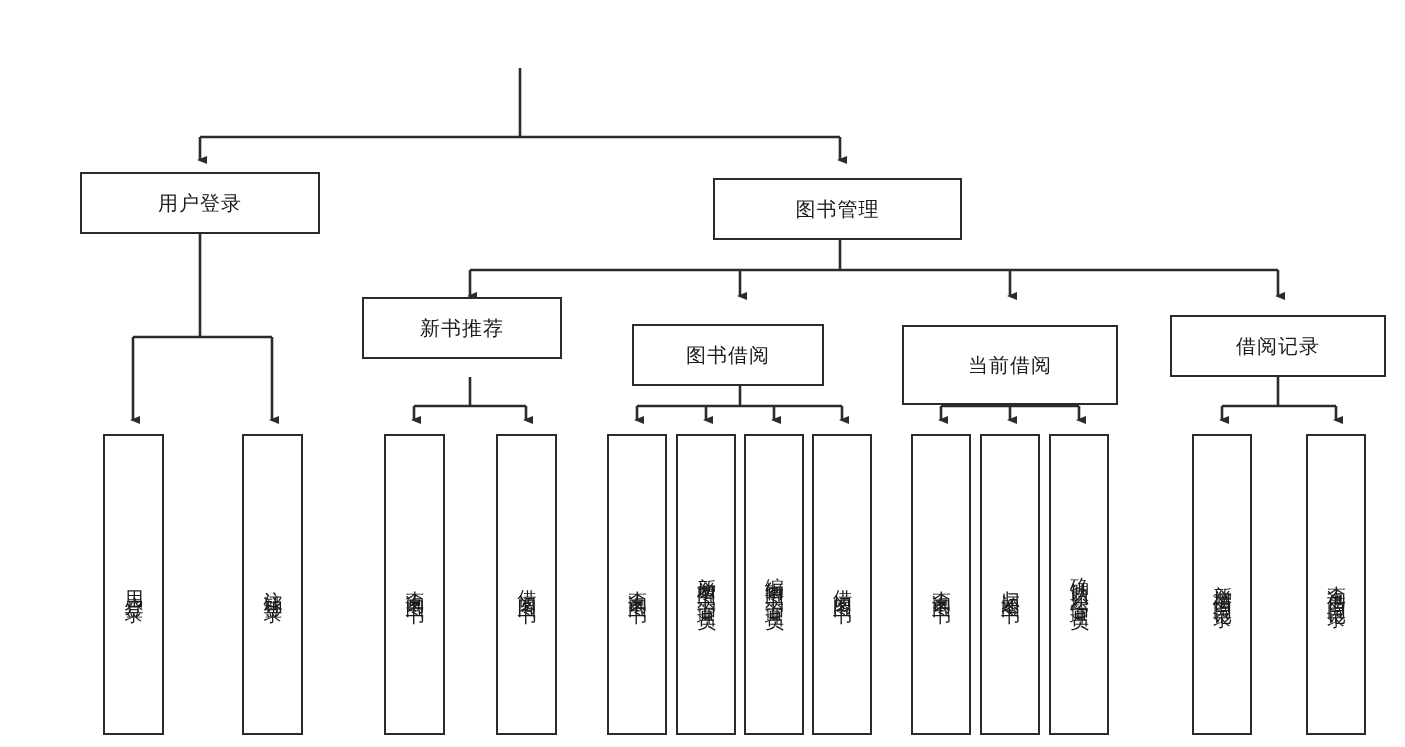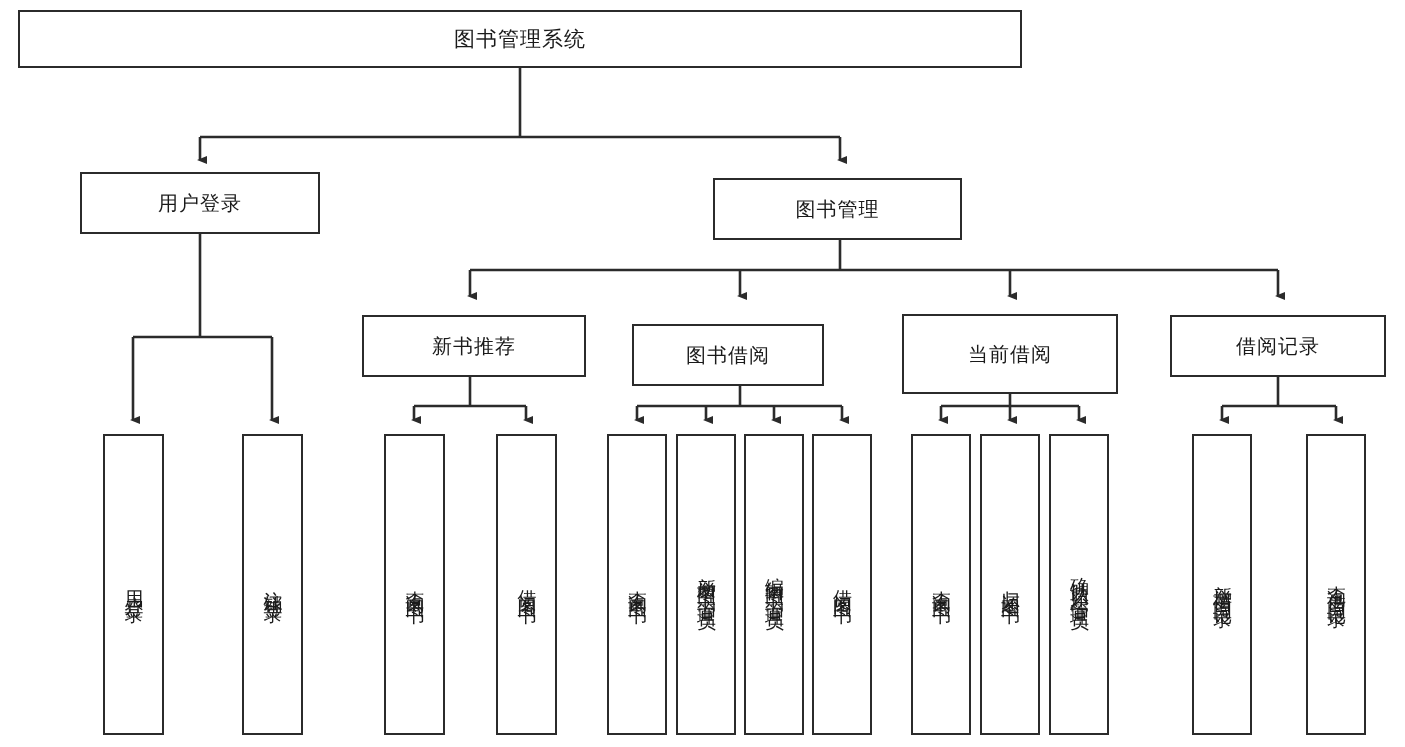--- a/index.html
+++ b/index.html
@@ -128,9 +128,6 @@
     </g>
   </svg>
 
-  <div class="node node-root" style="left:18px; top:10px; width:1004px; height:58px;">
-    <span>图书管理系统</span>
-  </div>
 
   <div class="node node-l1" style="left:80px; top:172px; width:240px; height:62px;">
     <span>用户登录</span>

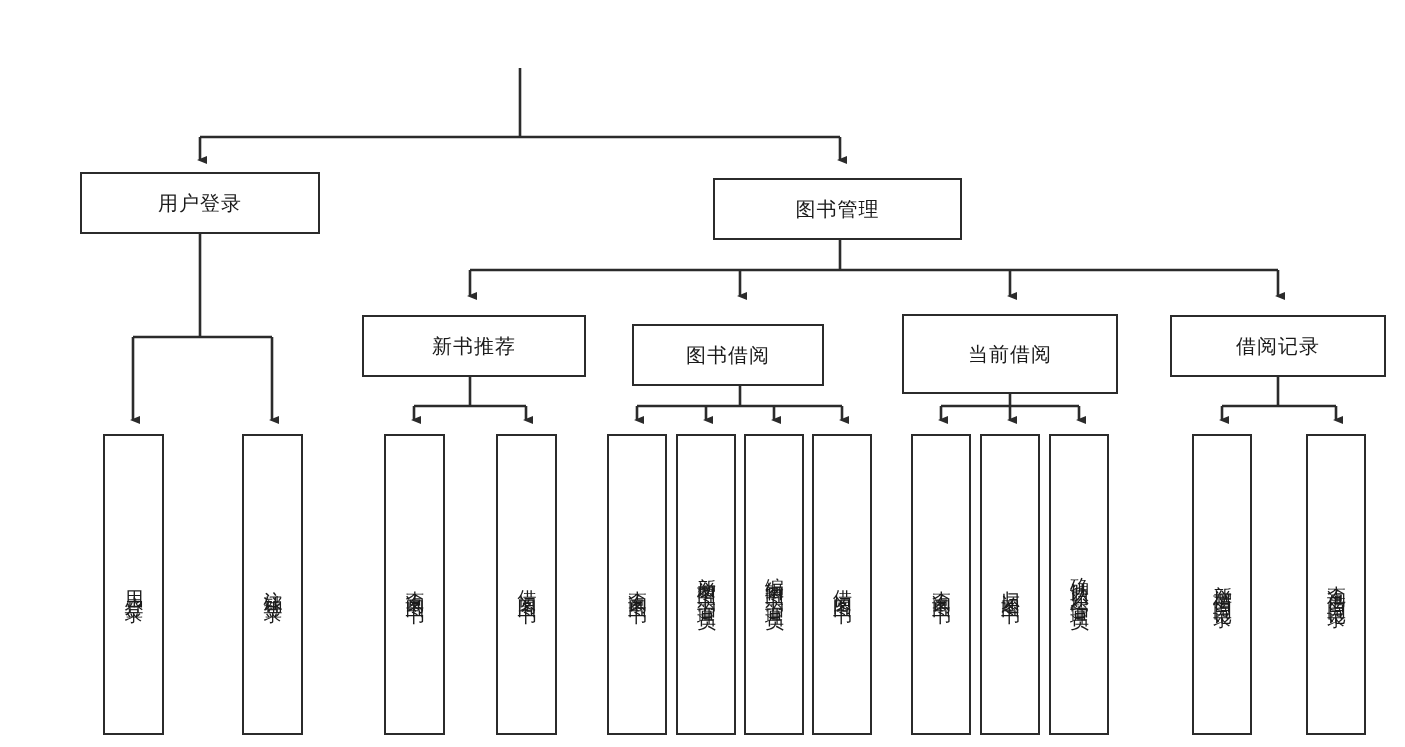--- a/index.html
+++ b/index.html
@@ -136,7 +136,7 @@
     <span>图书管理</span>
   </div>
 
-  <div class="node node-l2" style="left:362px; top:315px; width:224px; height:62px;">
+  <div class="node node-l2" style="left:362px; top:297px; width:200px; height:62px;">
     <span>新书推荐</span>
   </div>
   <div class="node node-l2" style="left:632px; top:324px; width:192px; height:62px;">

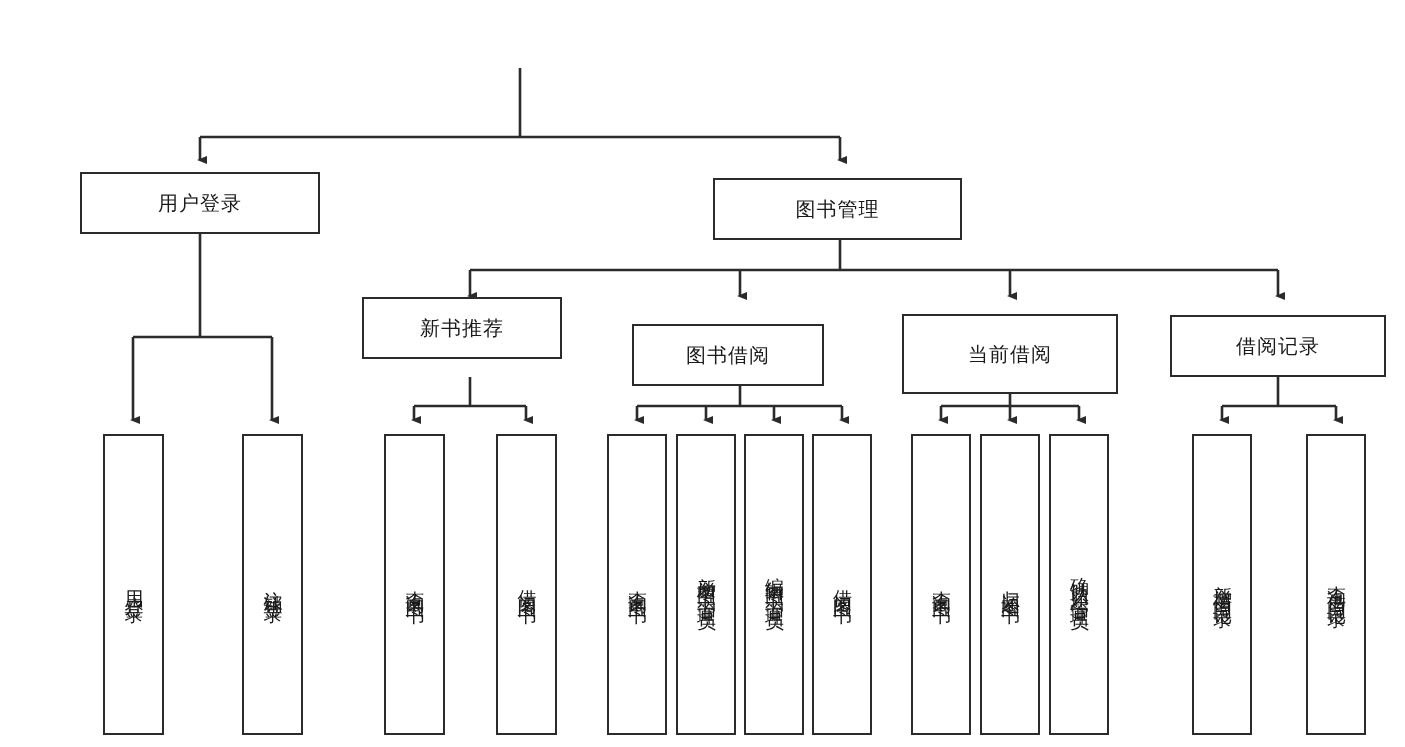--- a/index.html
+++ b/index.html
@@ -142,7 +142,7 @@
   <div class="node node-l2" style="left:632px; top:324px; width:192px; height:62px;">
     <span>图书借阅</span>
   </div>
-  <div class="node node-l2" style="left:902px; top:314px; width:216px; height:80px;justify-content:center;">
+  <div class="node node-l2" style="left:902px; top:325px; width:216px; height:80px;justify-content:center;">
     <span>当前借阅</span>
   </div>
   <div class="node node-l2" style="left:1170px; top:315px; width:216px; height:62px;align-items:center;">

